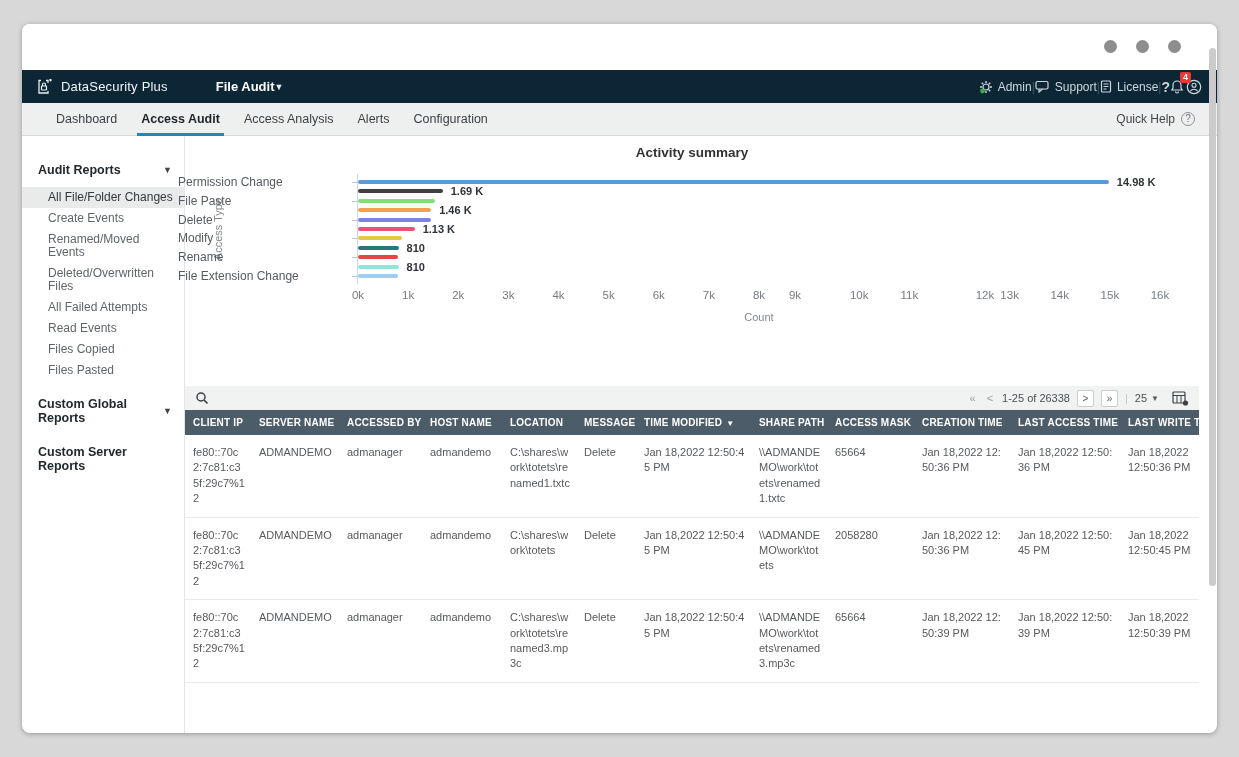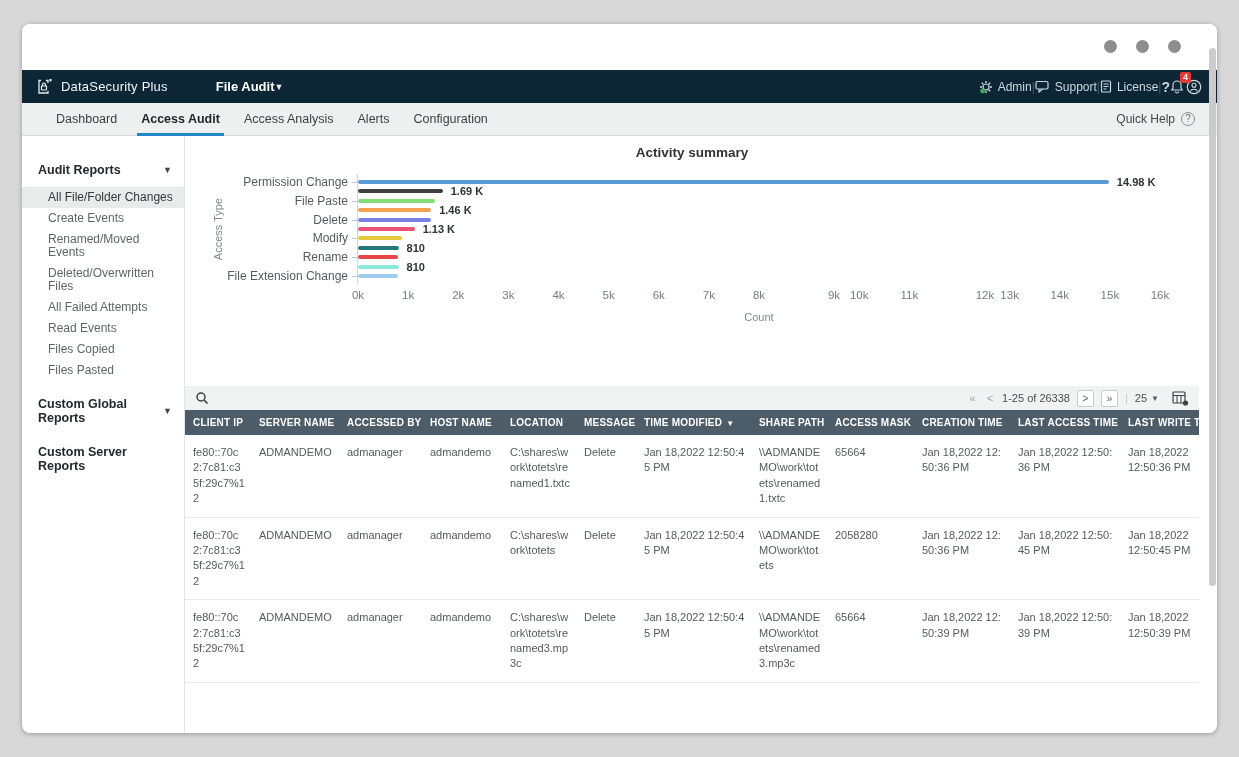--- a/index.html
+++ b/index.html
@@ -62,7 +62,7 @@
   .axis-y { position:absolute; left:-1px; top:-3px; bottom:-3px; width:1px; background:#c9d8e8; }
   .bar { position:absolute; height:4px; border-radius:2px; }
   .bar-tick { position:absolute; width:5px; height:1px; background:#b9c6d4; left:-6px; }
-  .cat-label { position:absolute; right:812px; width:170px; text-align:right; font-size:12px; color:#555b60; white-space:nowrap; }
+  .cat-label { position:absolute; right:812px; width:170px; text-align:left; font-size:12px; color:#555b60; white-space:nowrap; }
   .val-label { position:absolute; font-size:11px; font-weight:bold; color:#2e3338; white-space:nowrap; }
   .x-tick { position:absolute; top:112px; width:40px; margin-left:-20px; text-align:center; font-size:11.5px; color:#767c82; }
   .x-axis-label { position:absolute; top:134px; left:0; width:802px; text-align:center; font-size:11px; color:#85898d; }

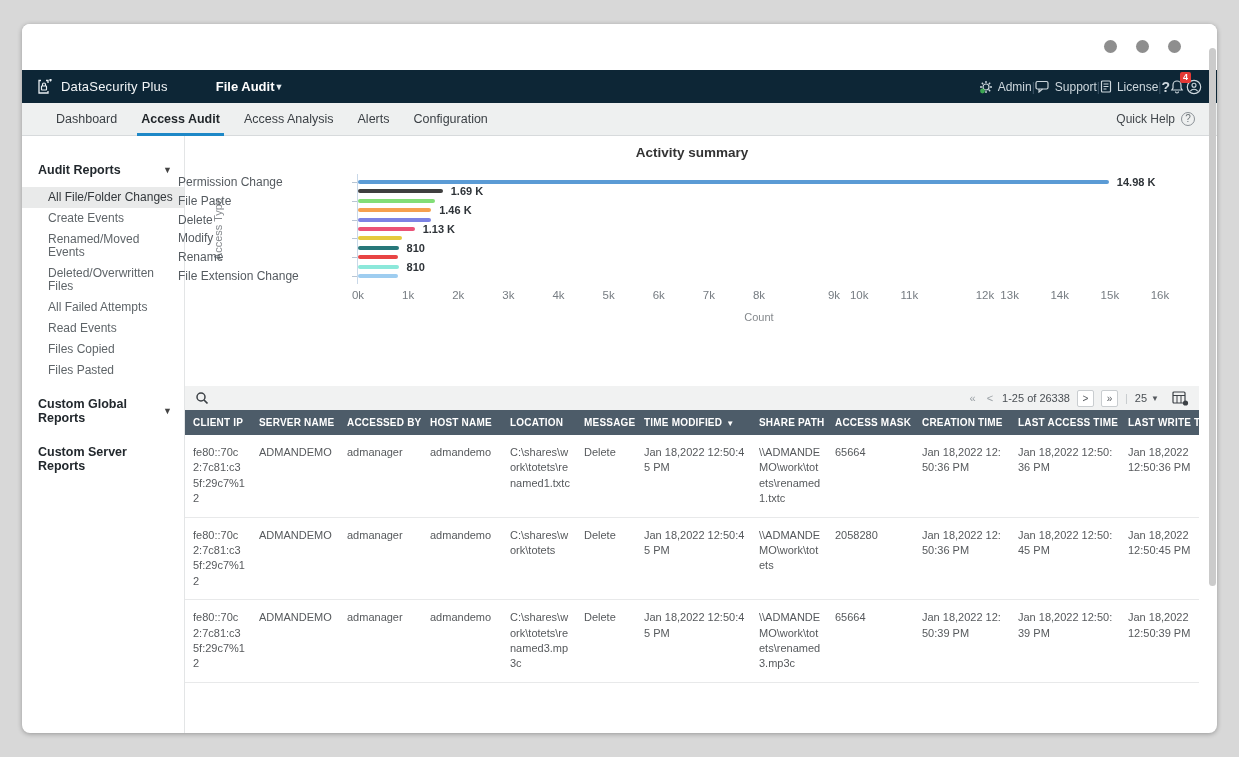--- a/index.html
+++ b/index.html
@@ -262,7 +262,7 @@
             <div class="x-tick" style="left: 300.75px;">6k</div>
             <div class="x-tick" style="left: 350.875px;">7k</div>
             <div class="x-tick" style="left: 401px;">8k</div>
-            <div class="x-tick" style="left: 476px;">9k</div>
+            <div class="x-tick" style="left: 437px;">9k</div>
             <div class="x-tick" style="left: 501.25px;">10k</div>
             <div class="x-tick" style="left: 551.375px;">11k</div>
             <div class="x-tick" style="left: 627px;">12k</div>

